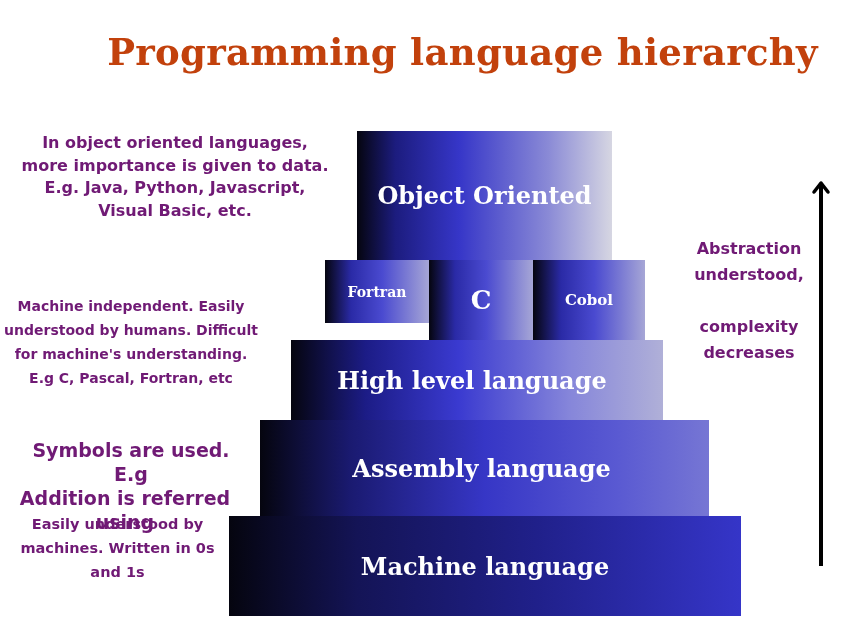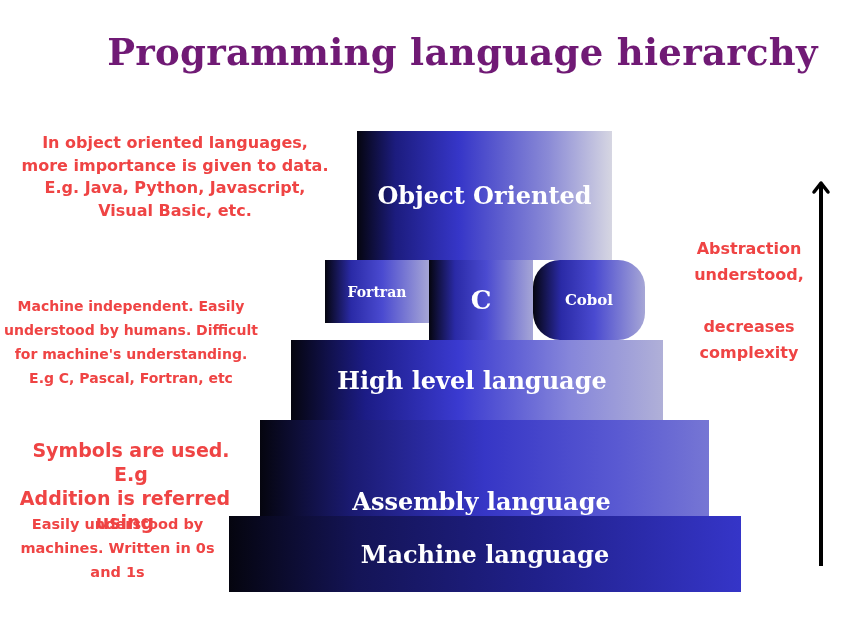--- a/index.html
+++ b/index.html
@@ -5,7 +5,7 @@
   html, body { margin:0; padding:0; background:#ffffff; }
   body { width:850px; height:641px; position:relative; overflow:hidden; font-family:"Liberation Sans", sans-serif; }
   .title { position:absolute; left:0; top:30px; width:850px; text-align:center; padding-left:75px; box-sizing:border-box;
-    font-family:"DejaVu Serif", serif; font-weight:900; font-size:37px; color:#701a75; letter-spacing:0.3px; }
+    font-family:"DejaVu Serif", serif; font-weight:900; font-size:37px; color:#c2410c; letter-spacing:0.3px; }
   .note { position:absolute; text-align:center; font-family:"DejaVu Sans", sans-serif; font-weight:bold; color:#ef4444; }
   .block { position:absolute; display:flex; align-items:center; justify-content:center; text-align:center;
     color:#fff; font-family:"DejaVu Serif", serif; font-weight:900; box-sizing:border-box; }

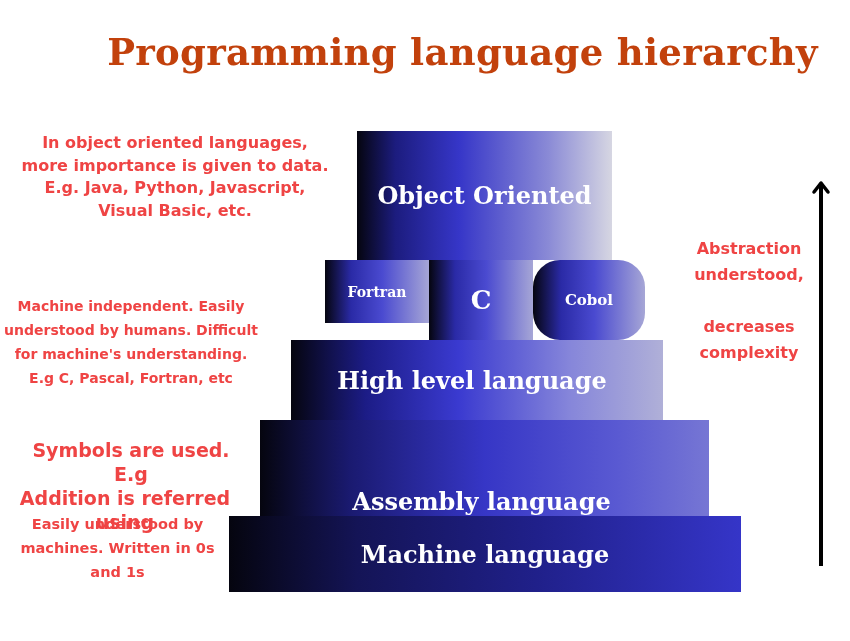--- a/index.html
+++ b/index.html
@@ -6,7 +6,7 @@
   body { width:850px; height:641px; position:relative; overflow:hidden; font-family:"Liberation Sans", sans-serif; }
   .title { position:absolute; left:0; top:30px; width:850px; text-align:center; padding-left:75px; box-sizing:border-box;
     font-family:"DejaVu Serif", serif; font-weight:900; font-size:37px; color:#c2410c; letter-spacing:0.3px; }
-  .note { position:absolute; text-align:center; font-family:"DejaVu Sans", sans-serif; font-weight:bold; color:#ef4444; }
+  .note { position:absolute; text-align:center; font-family:"DejaVu Sans", sans-serif; font-weight:bold; color:#701a75; }
   .block { position:absolute; display:flex; align-items:center; justify-content:center; text-align:center;
     color:#fff; font-family:"DejaVu Serif", serif; font-weight:900; box-sizing:border-box; }
   .g1 { background:linear-gradient(to right, #05050f 0%, #1c1c7e 15%, #3636c8 40%, #8a8ad6 75%, #d6d6e2 100%); }

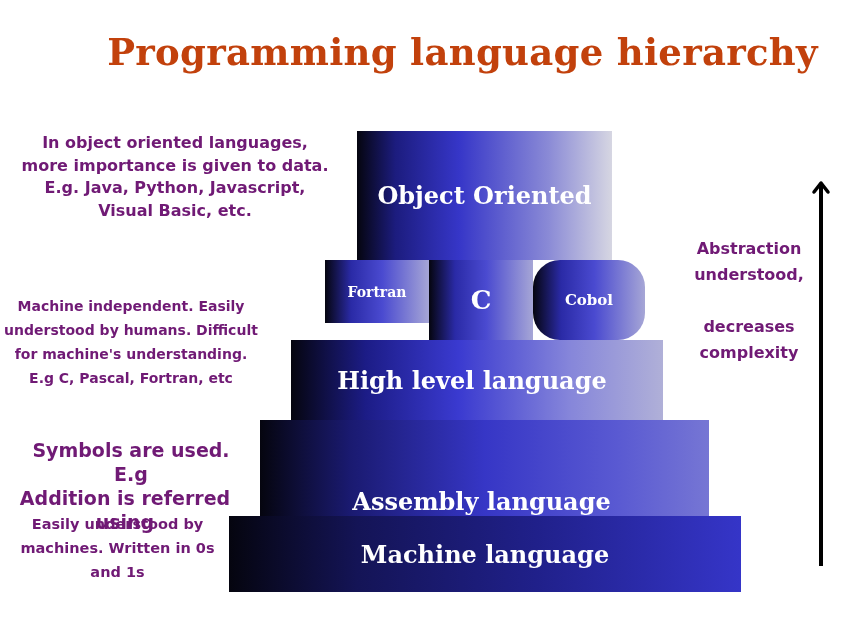--- a/index.html
+++ b/index.html
@@ -57,7 +57,7 @@
 <div class="block g2" style="left:429px; top:260px; width:104px; height:80px; font-size:26px;">
   <span>C</span>
 </div>
-<div class="block g2" style="left:533px; top:260px; width:112px; height:80px; font-size:15px;border-radius:27px;">
+<div class="block g2" style="left:533px; top:260px; width:112px; height:80px; font-size:15px;">
   <span>Cobol</span>
 </div>
 

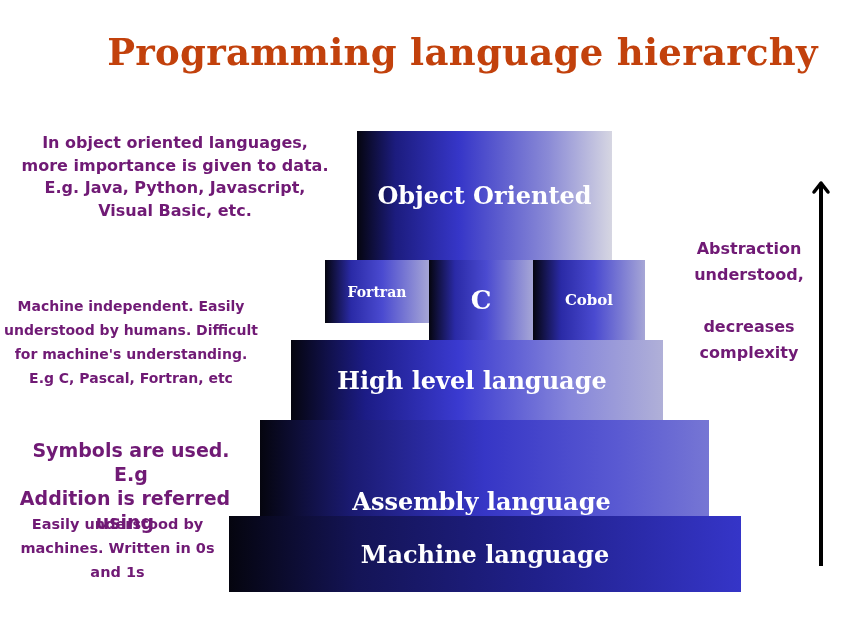--- a/index.html
+++ b/index.html
@@ -77,8 +77,8 @@
   <div>Abstraction</div>
   <div>understood,</div>
   <div style="height:26px;"></div>
+  <div>complexity</div>
   <div>decreases</div>
-  <div>complexity</div>
 </div>
 
 <div class="arrow-line"></div>

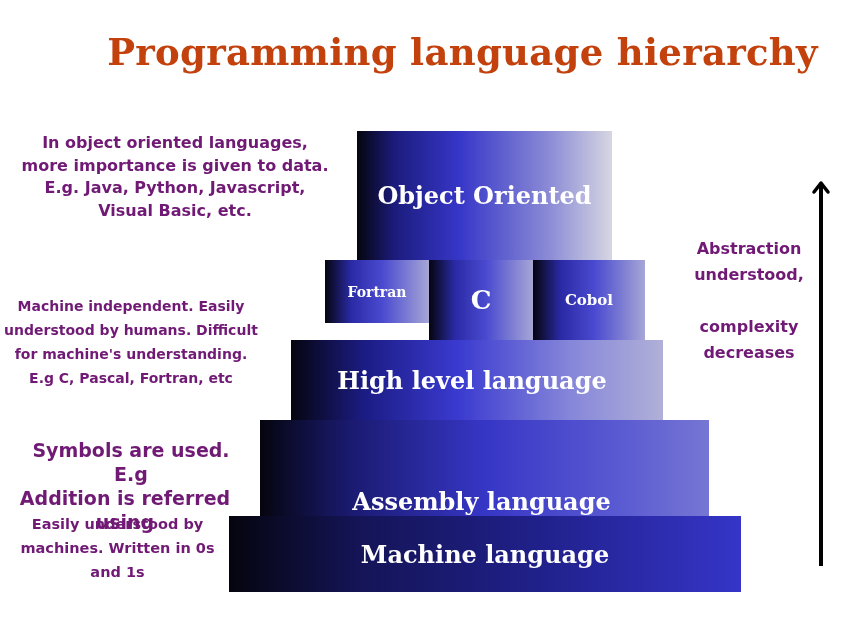--- a/index.html
+++ b/index.html
@@ -12,7 +12,7 @@
   .g1 { background:linear-gradient(to right, #05050f 0%, #1c1c7e 15%, #3636c8 40%, #8a8ad6 75%, #d6d6e2 100%); }
   .g2 { background:linear-gradient(to right, #05050f 0%, #2a2aa6 25%, #4a4ad0 55%, #a6a6d6 100%); }
   .g3 { background:linear-gradient(to right, #05050f 0%, #1c1c86 20%, #3a3ad0 45%, #8686da 75%, #b0b0d8 100%);text-align:center; }
-  .g4 { background:linear-gradient(to right, #05050f 0%, #1a1a70 20%, #3636c6 50%, #5a5ad2 80%, #7676d4 100%);align-items:flex-end; }
+  .g4 { background:linear-gradient(to right, #05050f 0%, #1a1a70 20%, #3636c6 50%, #5a5ad2 80%, #7676d4 100%); }
   .g5 { background:linear-gradient(to right, #05050f 0%, #141456 25%, #20208a 60%, #3535c8 100%); }
   .arrow-line { position:absolute; left:819px; top:186px; width:4px; height:380px; background:#000; }
   .arrow-head { position:absolute; left:811px; top:180px; width:20px; height:20px; }

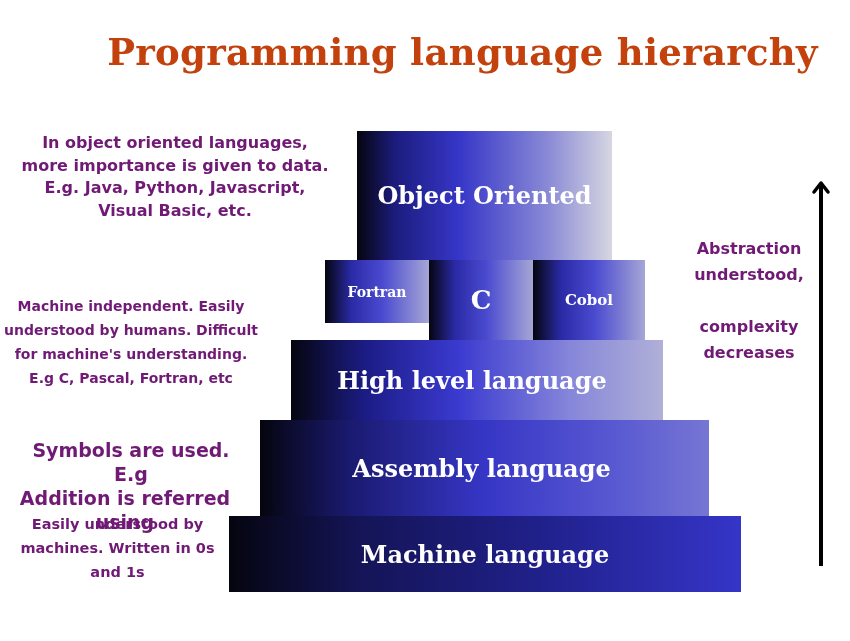--- a/index.html
+++ b/index.html
@@ -69,7 +69,7 @@
   <span>Assembly language</span>
 </div>
 
-<div class="block g5" style="left:229px; top:516px; width:512px; height:76px; font-size:24px;">
+<div class="block g5" style="left:229px; top:516px; width:512px; height:100px; font-size:24px;">
   <span>Machine language</span>
 </div>
 

